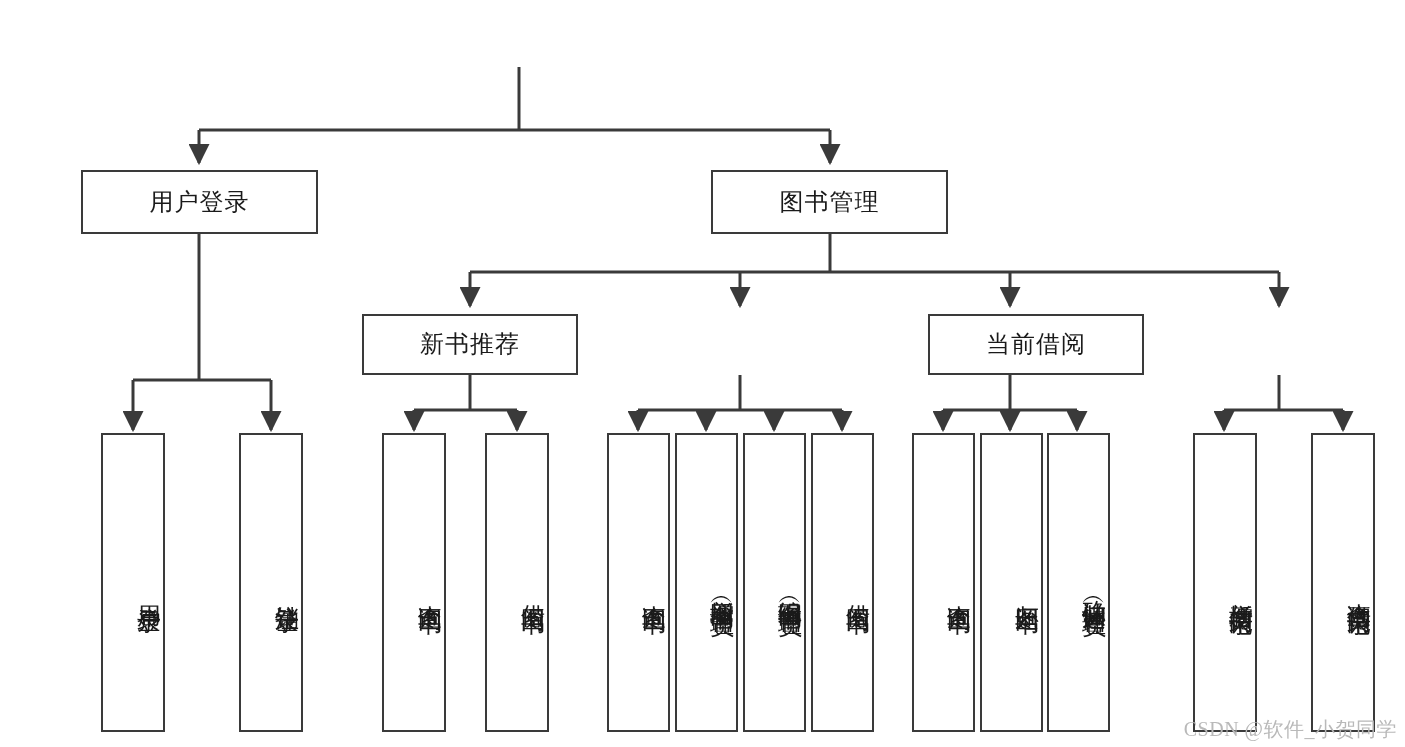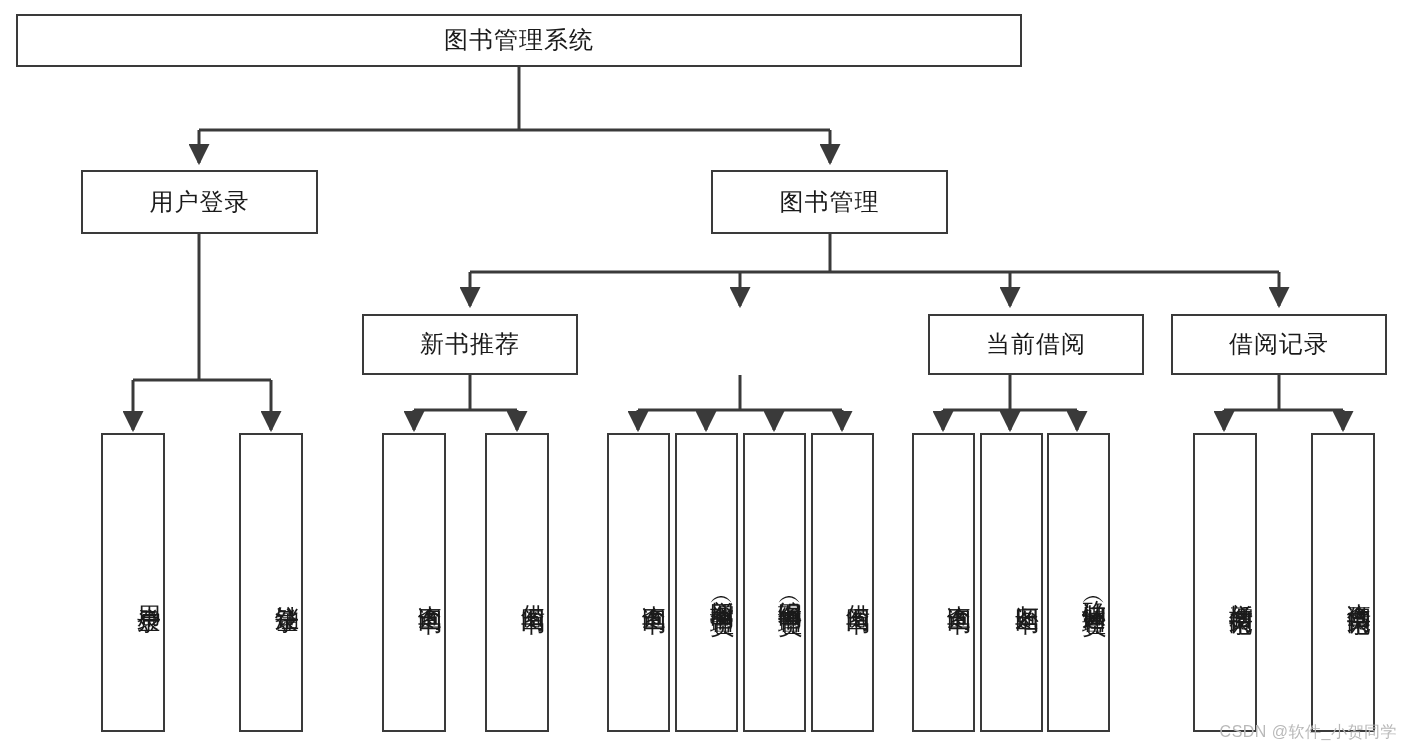--- a/index.html
+++ b/index.html
@@ -124,9 +124,6 @@
     </g>
   </svg>
 
-  <div class="node h" style="left:16px; top:14px; width:1006px; height:53px;">
-    <span>图书管理系统</span>
-  </div>
 
   <div class="node h" style="left:81px; top:170px; width:237px; height:64px;">
     <span>用户登录</span>

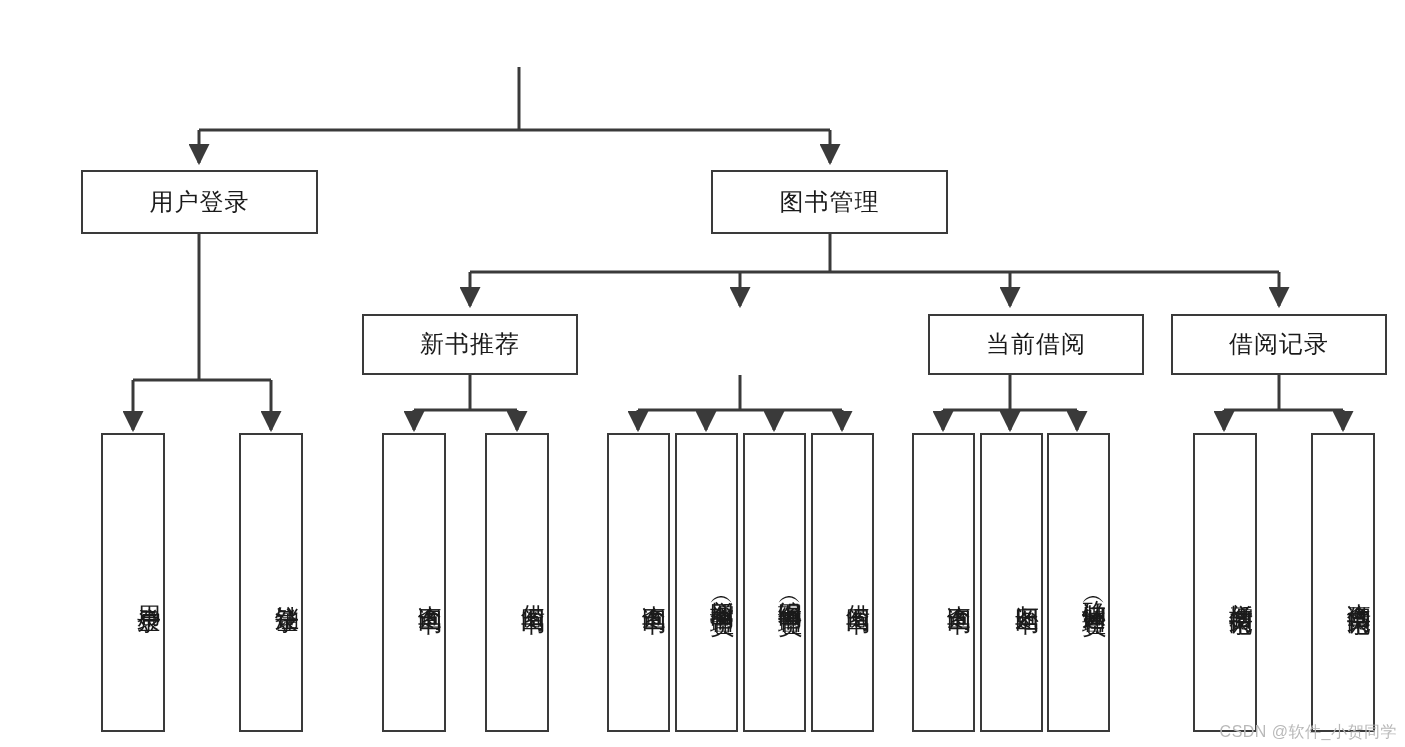--- a/index.html
+++ b/index.html
@@ -142,9 +142,6 @@
     <span>当前借阅</span>
   </div>
 
-  <div class="node h" style="left:1171px; top:314px; width:216px; height:61px;">
-    <span>借阅记录</span>
-  </div>
 
   <div class="node v" style="left:101px; top:433px; width:64px; height:299px;">
     <span class="vtext">用户登录</span>

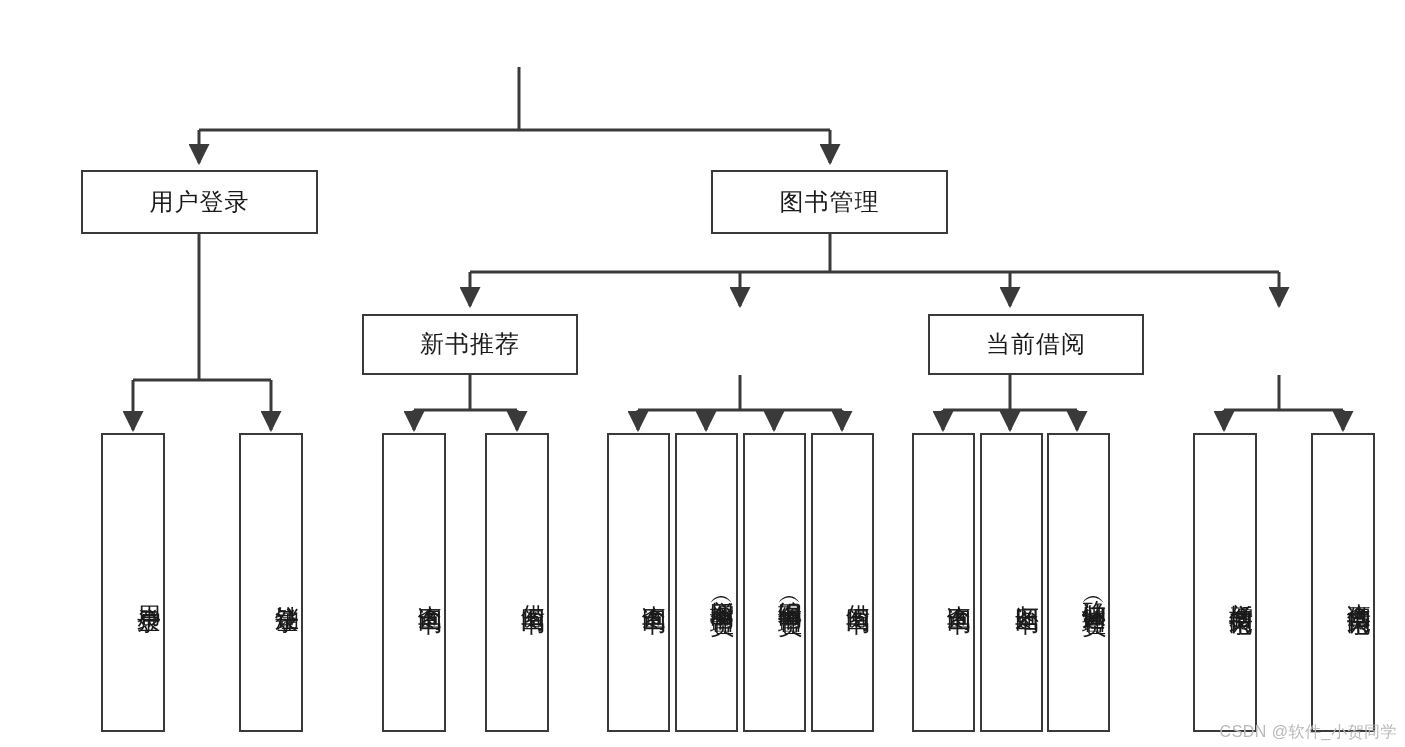--- a/index.html
+++ b/index.html
@@ -62,11 +62,12 @@
     position: absolute;
     right: 8px;
     bottom: 4px;
-    font-size: 16px;
+    font-size: 20px;
     color: #b9b9b9;
     letter-spacing: 0.5px;
     z-index: 5;
     white-space: nowrap;
+    font-family: Liberation Serif, serif;
   }
 </style>
 </head>

